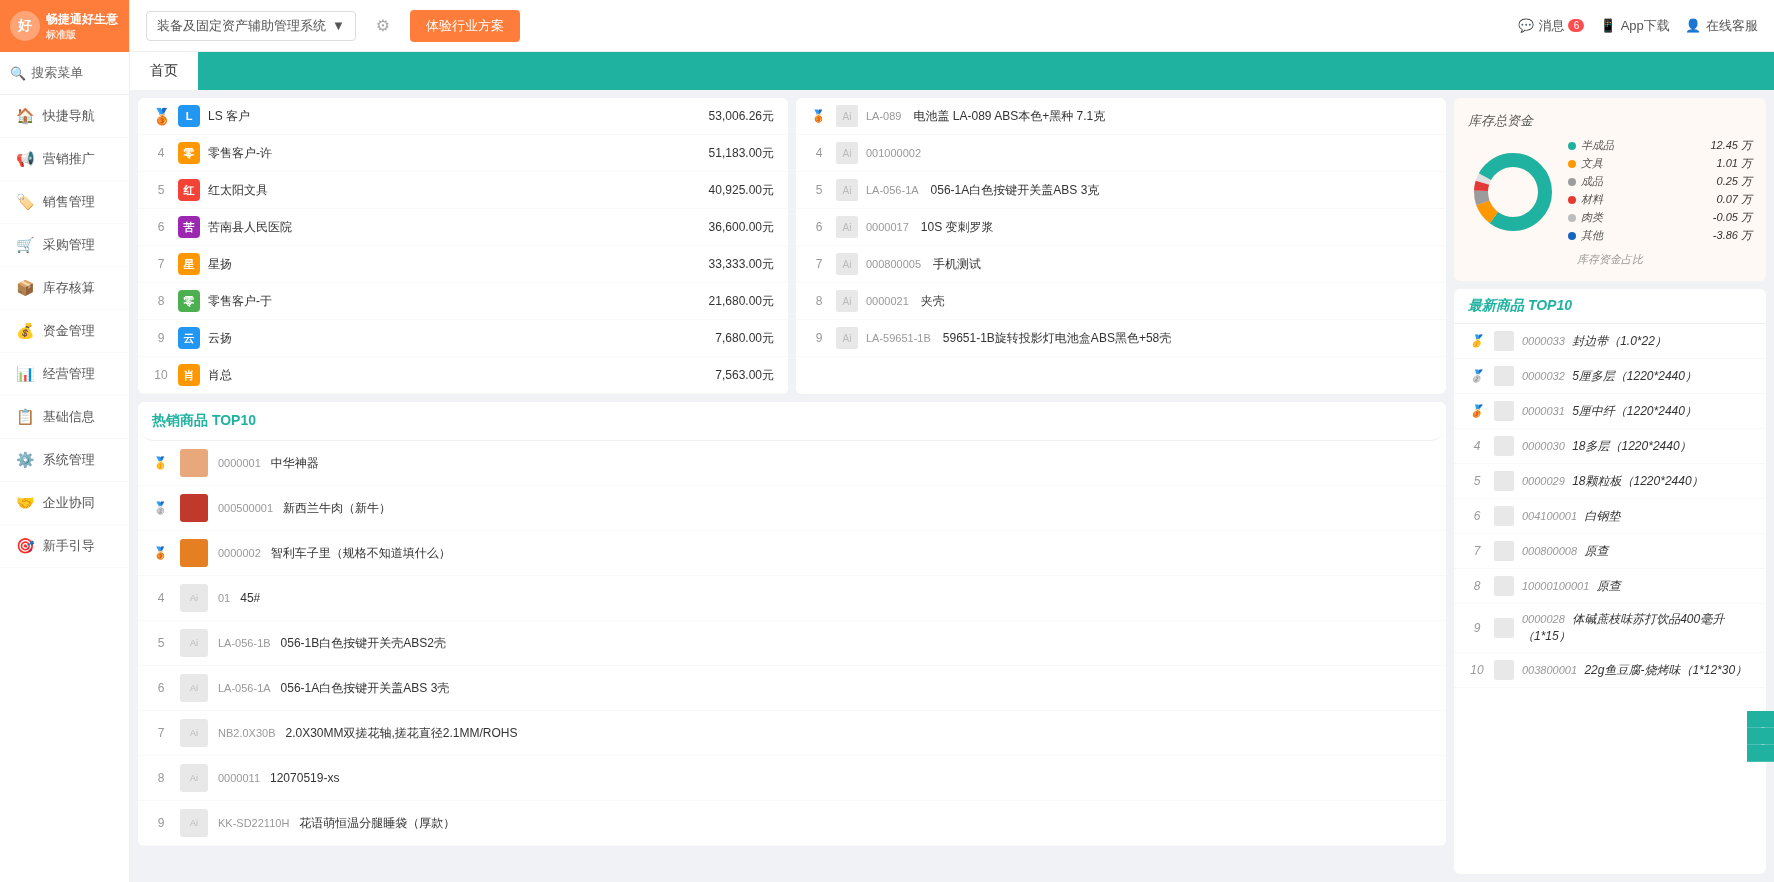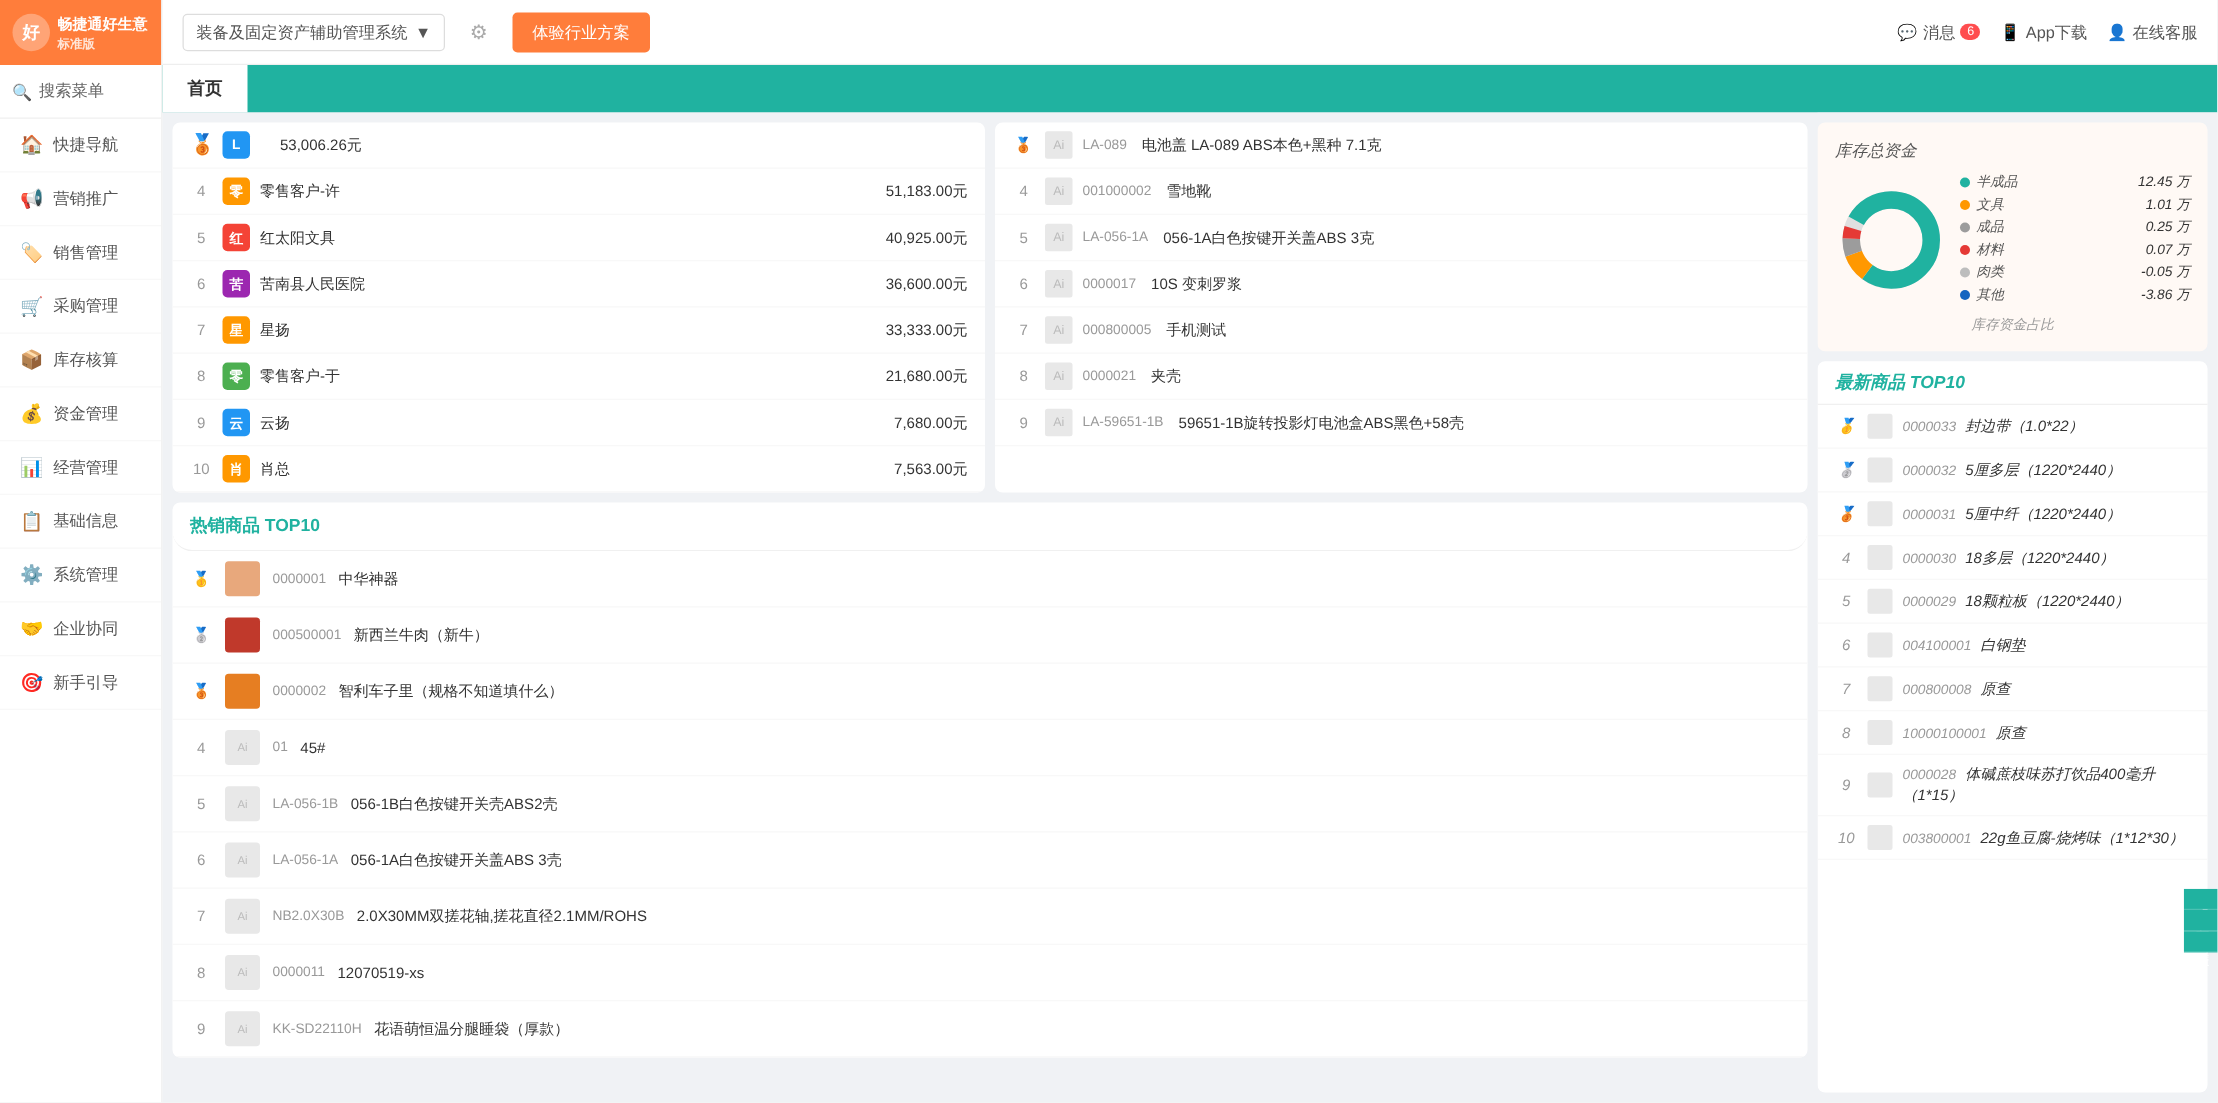--- a/index.html
+++ b/index.html
@@ -120,7 +120,7 @@
     .nav-tab.active {
       background: #fff;
       color: #333;
-      font-weight: bold;
+      font-weight: normal;
     }
 
     

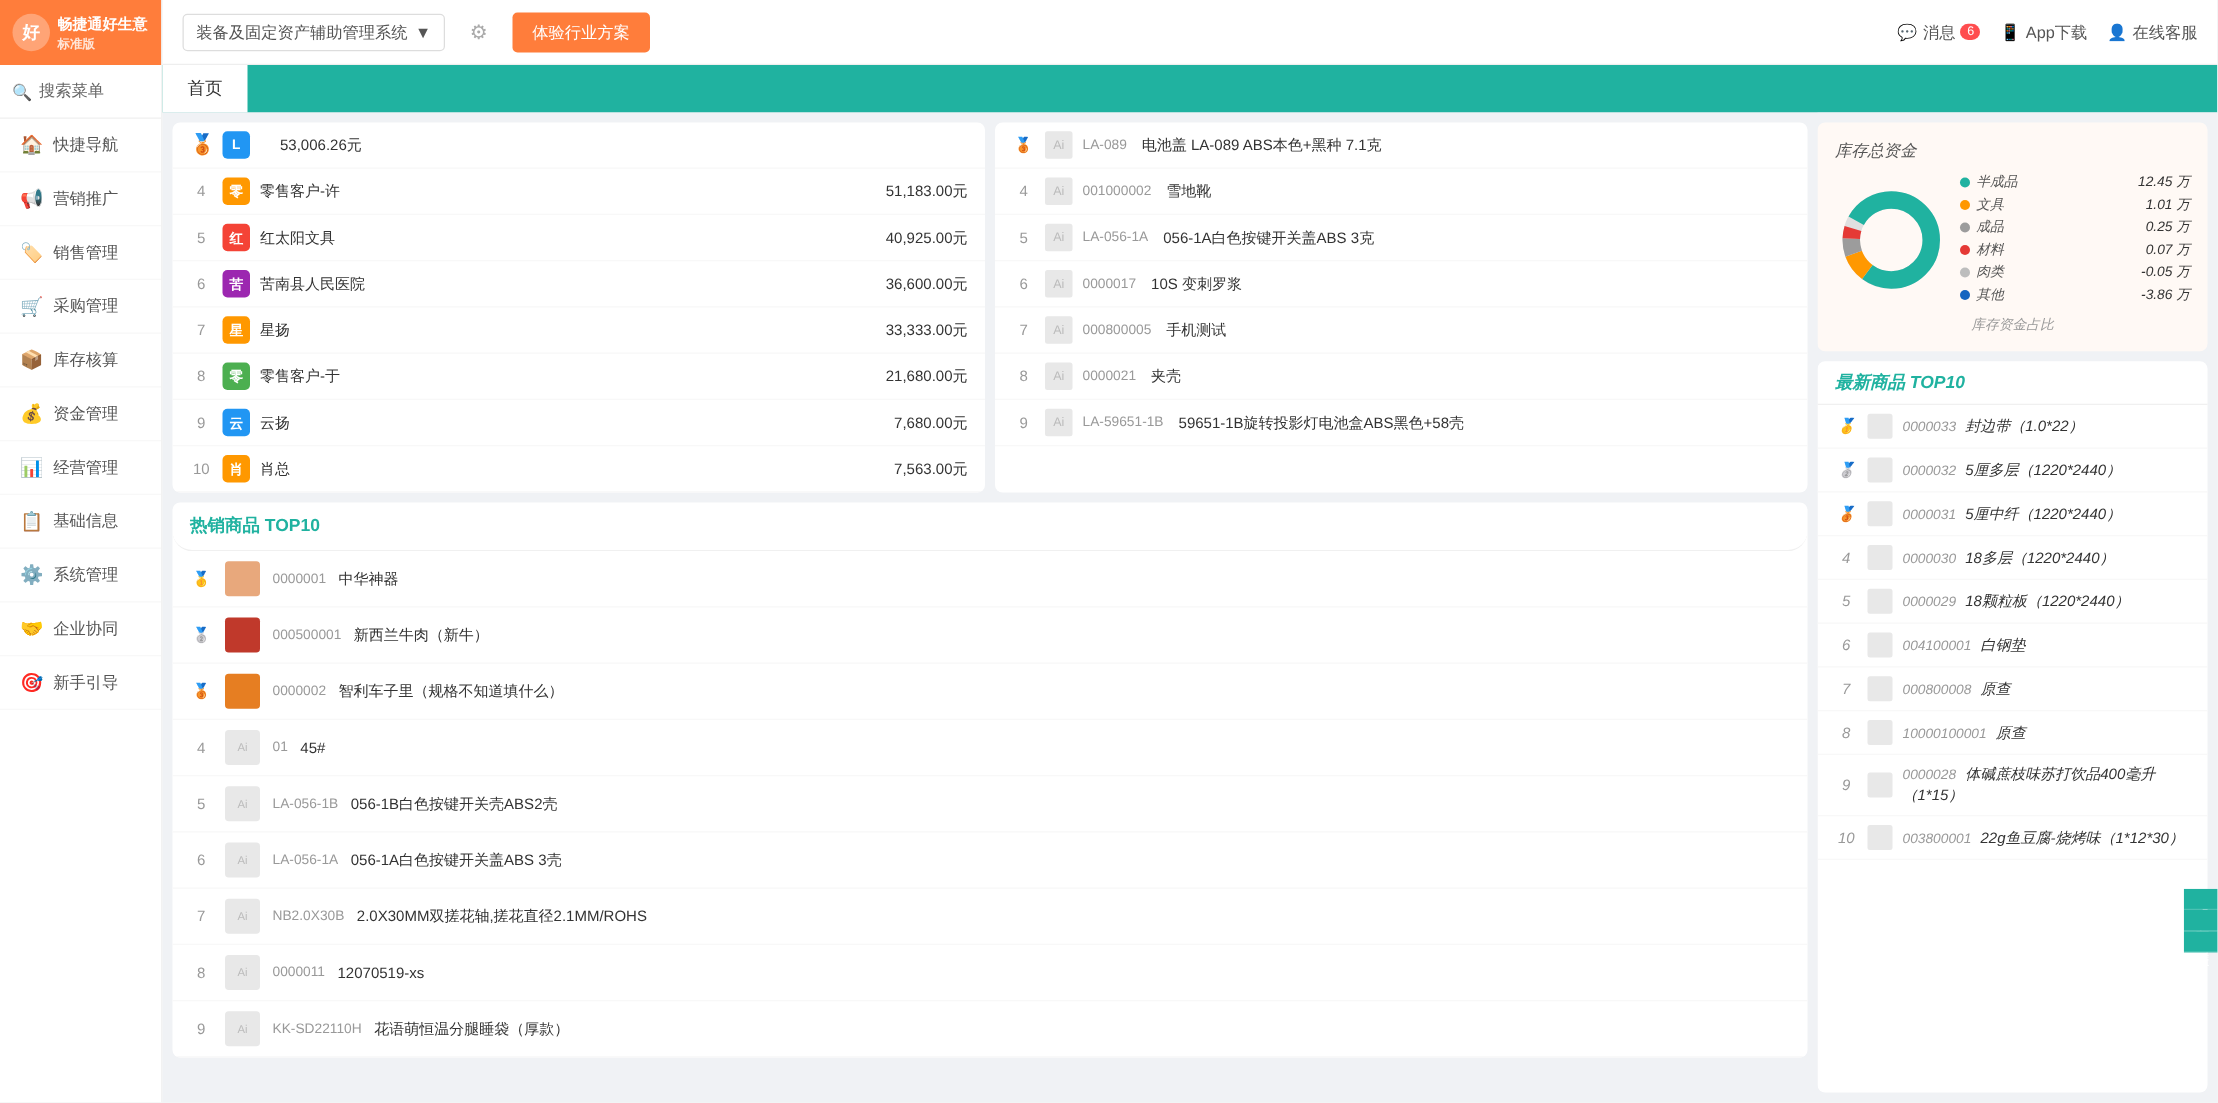--- a/index.html
+++ b/index.html
@@ -460,6 +460,7 @@
               <div class="rank-row">
     <span class="rank-num top3"><span style="font-size:16px;">🥉</span></span>
     <span class="rank-badge" style="background:#2196F3">L</span>
+    <span class="rank-name">LS 客户</span>
     <span class="rank-amount">53,006.26元</span>
   </div>
               <div class="rank-row">

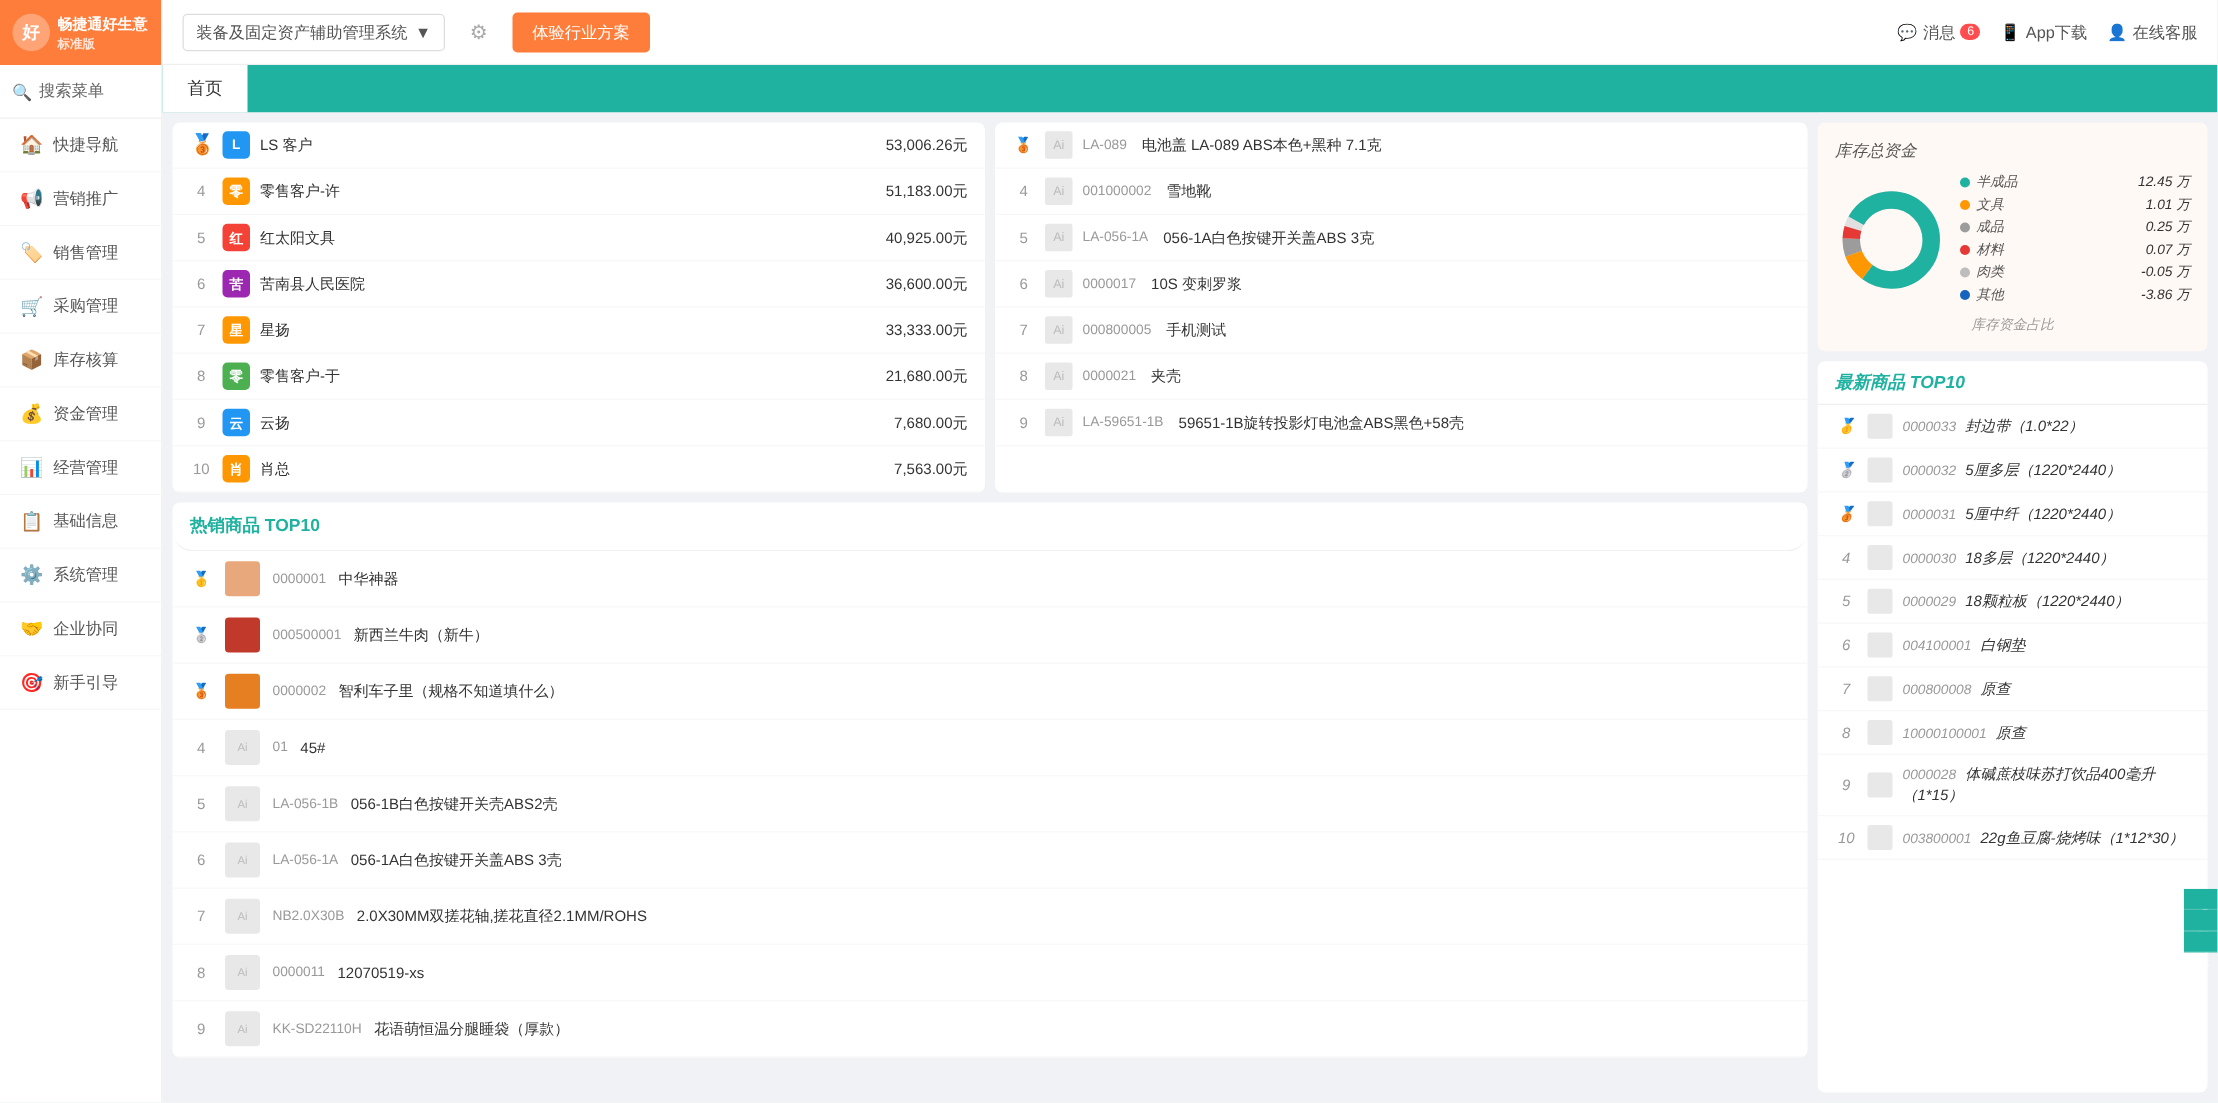--- a/index.html
+++ b/index.html
@@ -520,7 +520,6 @@
     <span class="rank-num ">4</span>
     <span class="rank-img">Ai</span>
     <span class="rank-code">001000002</span>
-    <span class="rank-product">雪地靴</span>
   </div>
               <div class="rank-row">
     <span class="rank-num ">5</span>

